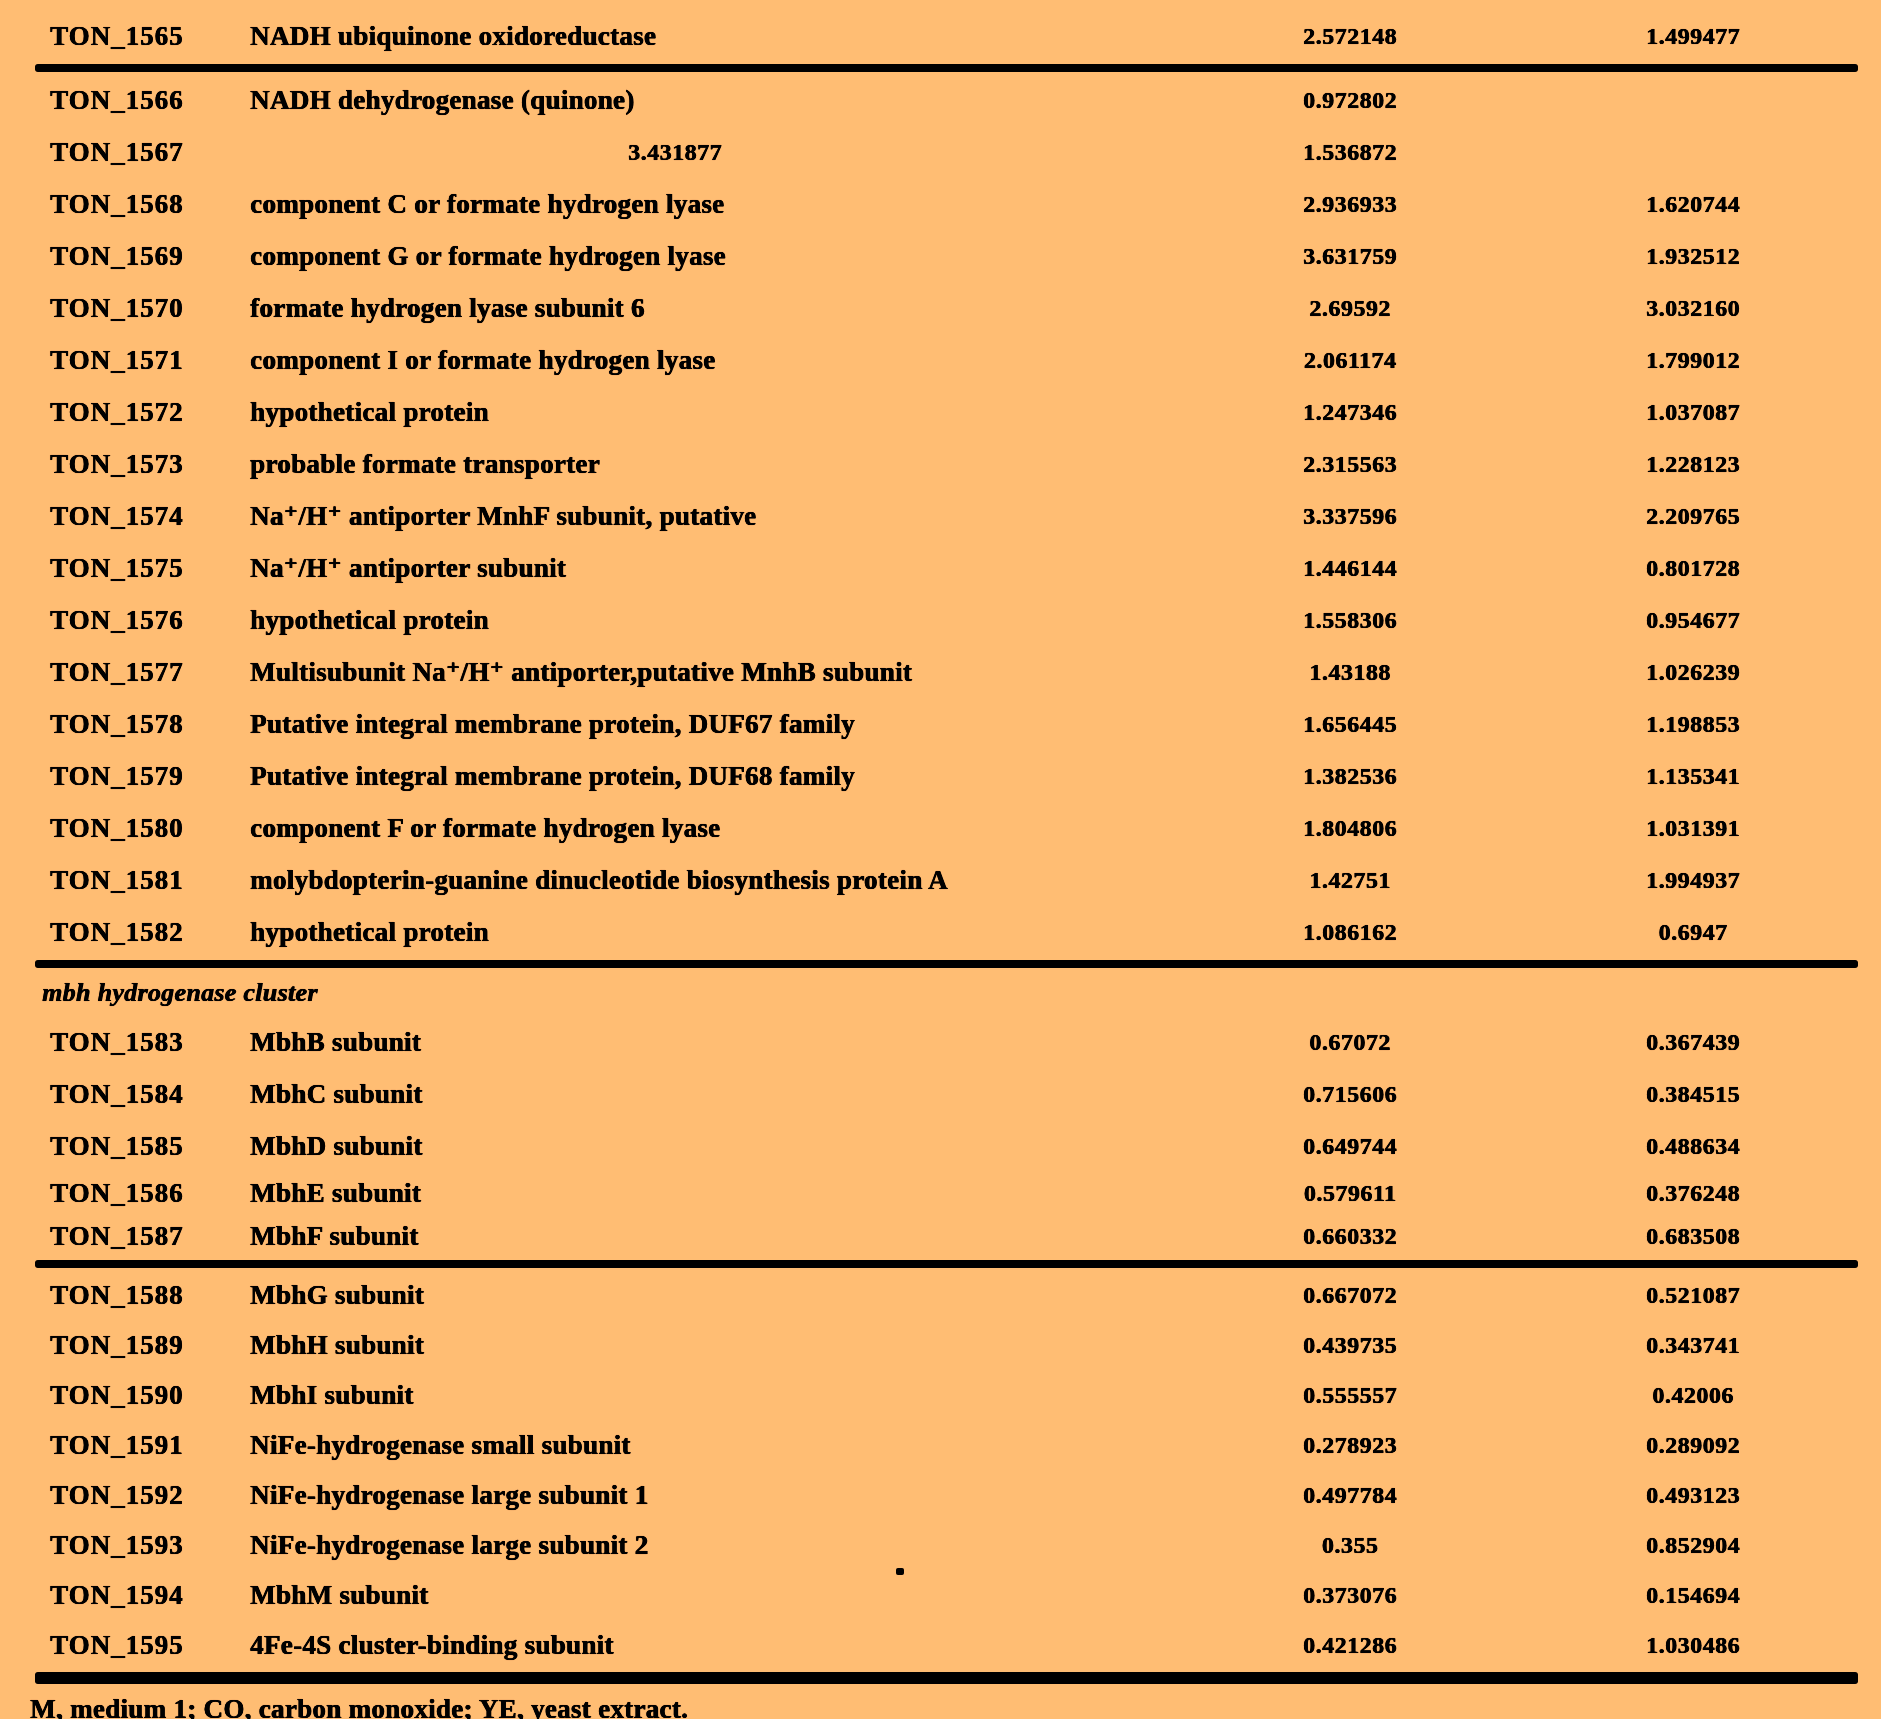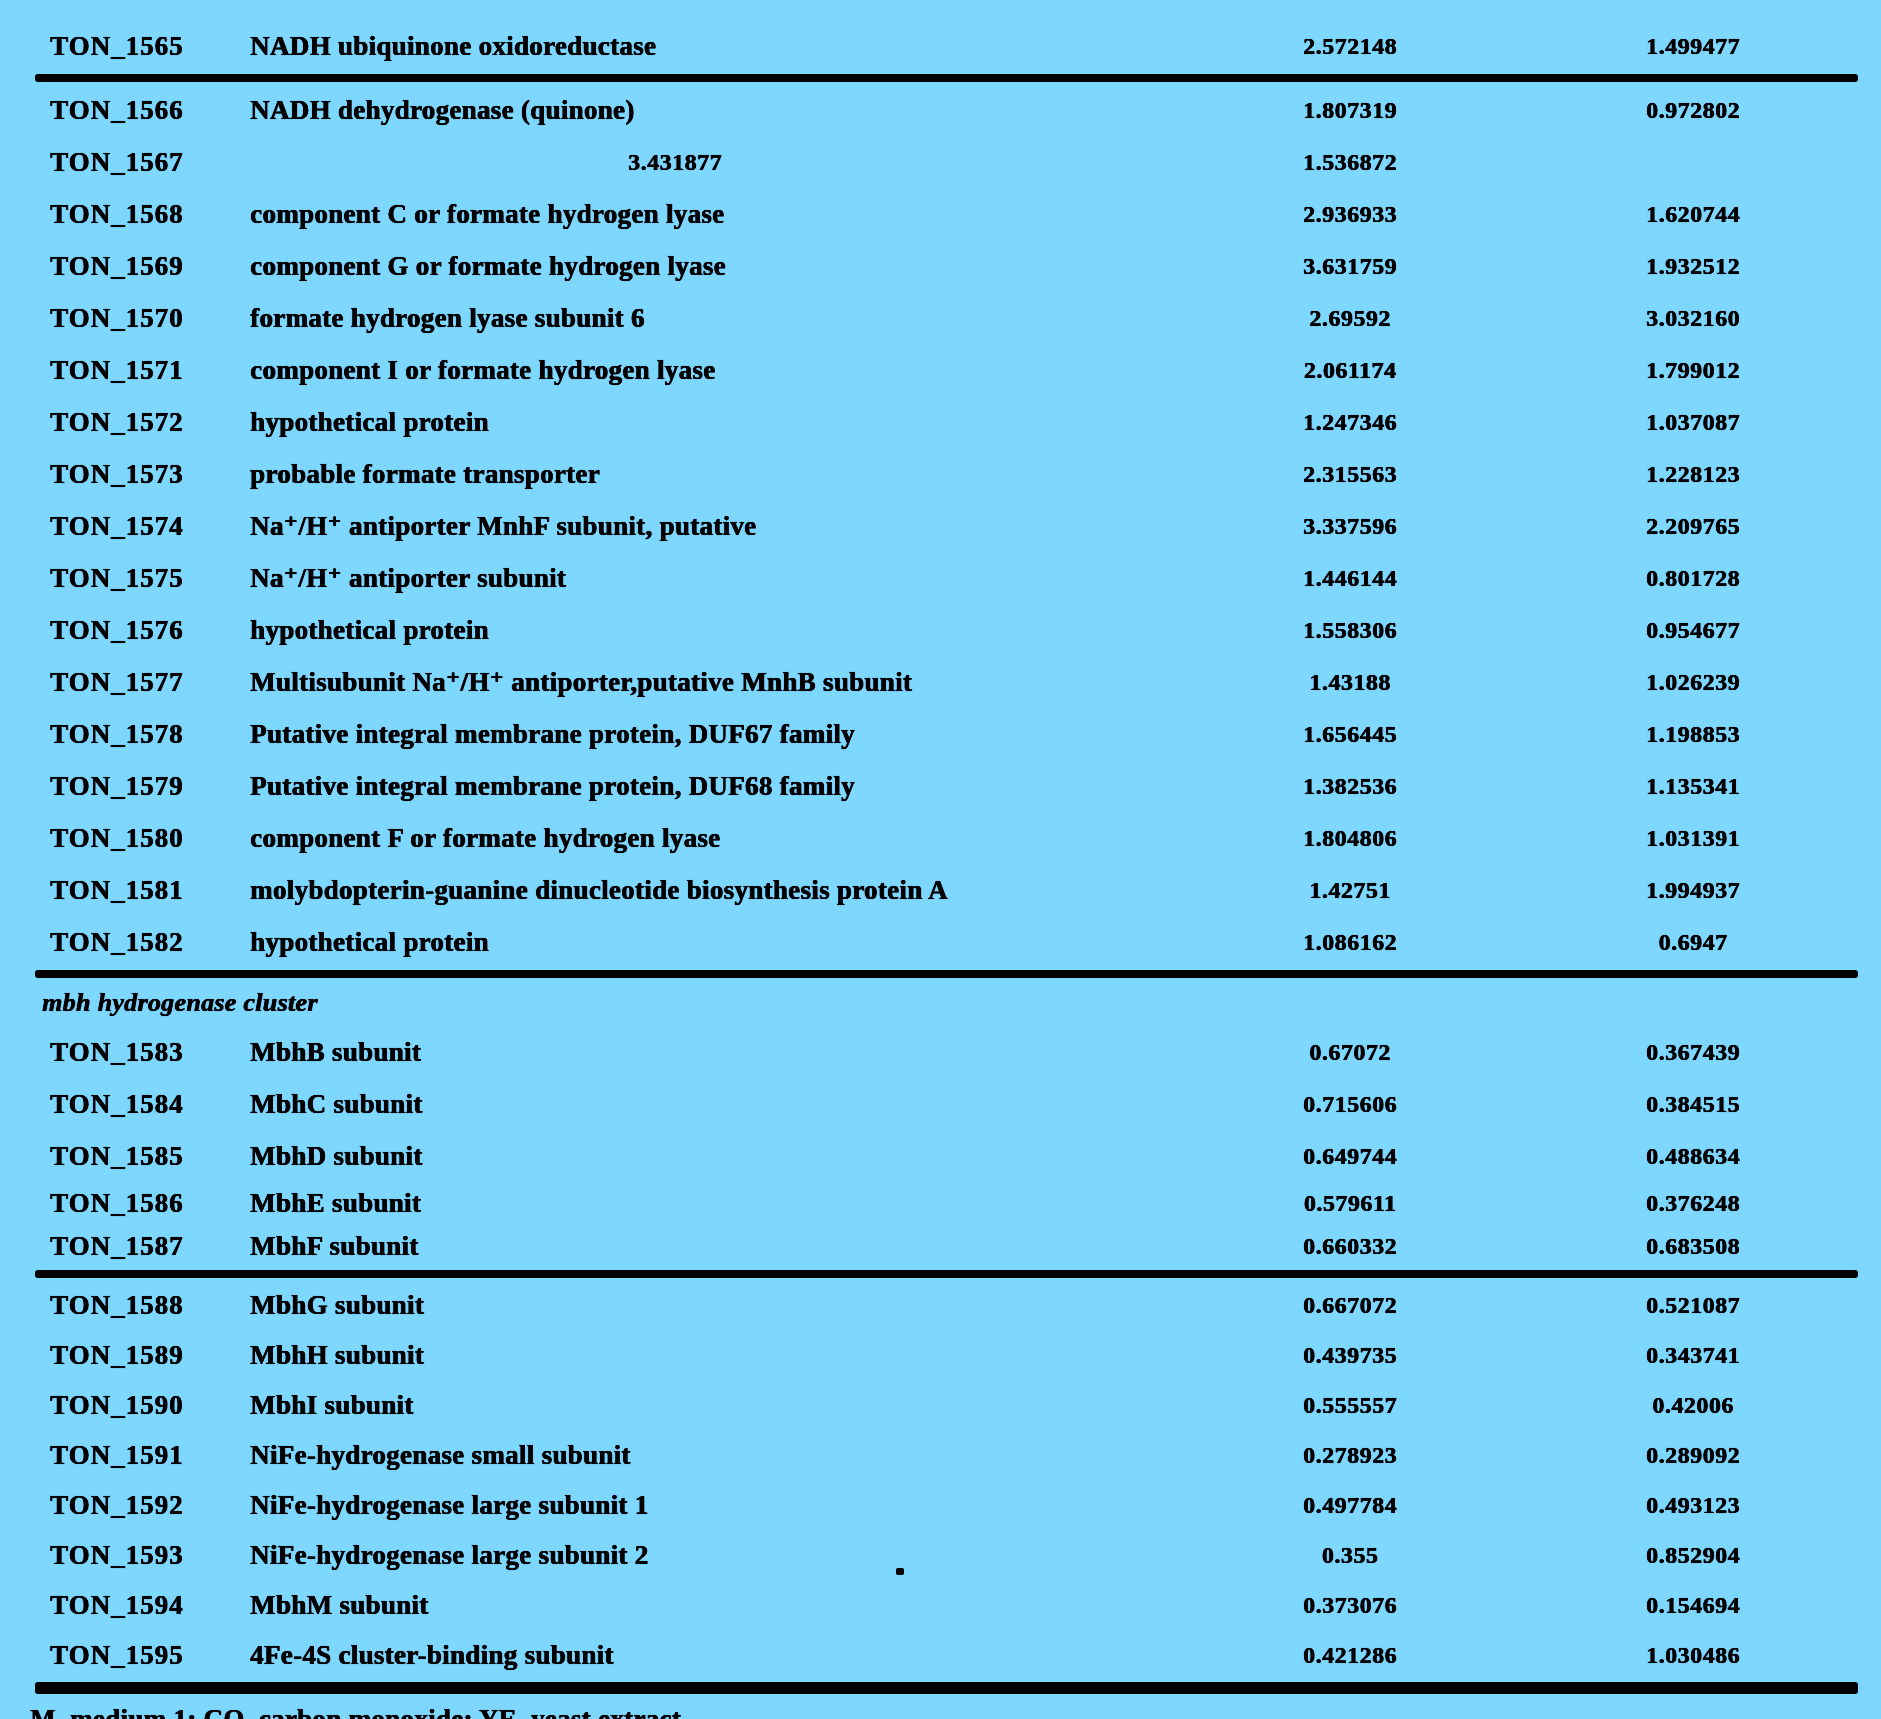--- a/index.html
+++ b/index.html
@@ -7,13 +7,13 @@
     position: relative;
     width: 1881px;
     height: 1719px;
-    background: #7dd3fc;
+    background: #fdba74;
     color: #000;
     font-family: "Liberation Serif", "DejaVu Serif", serif;
     font-weight: 700;
     overflow: hidden;
     box-sizing: border-box;
-    padding-top: 20px;
+    padding-top: 10px;
   }
   .page * { box-sizing: border-box; }
   

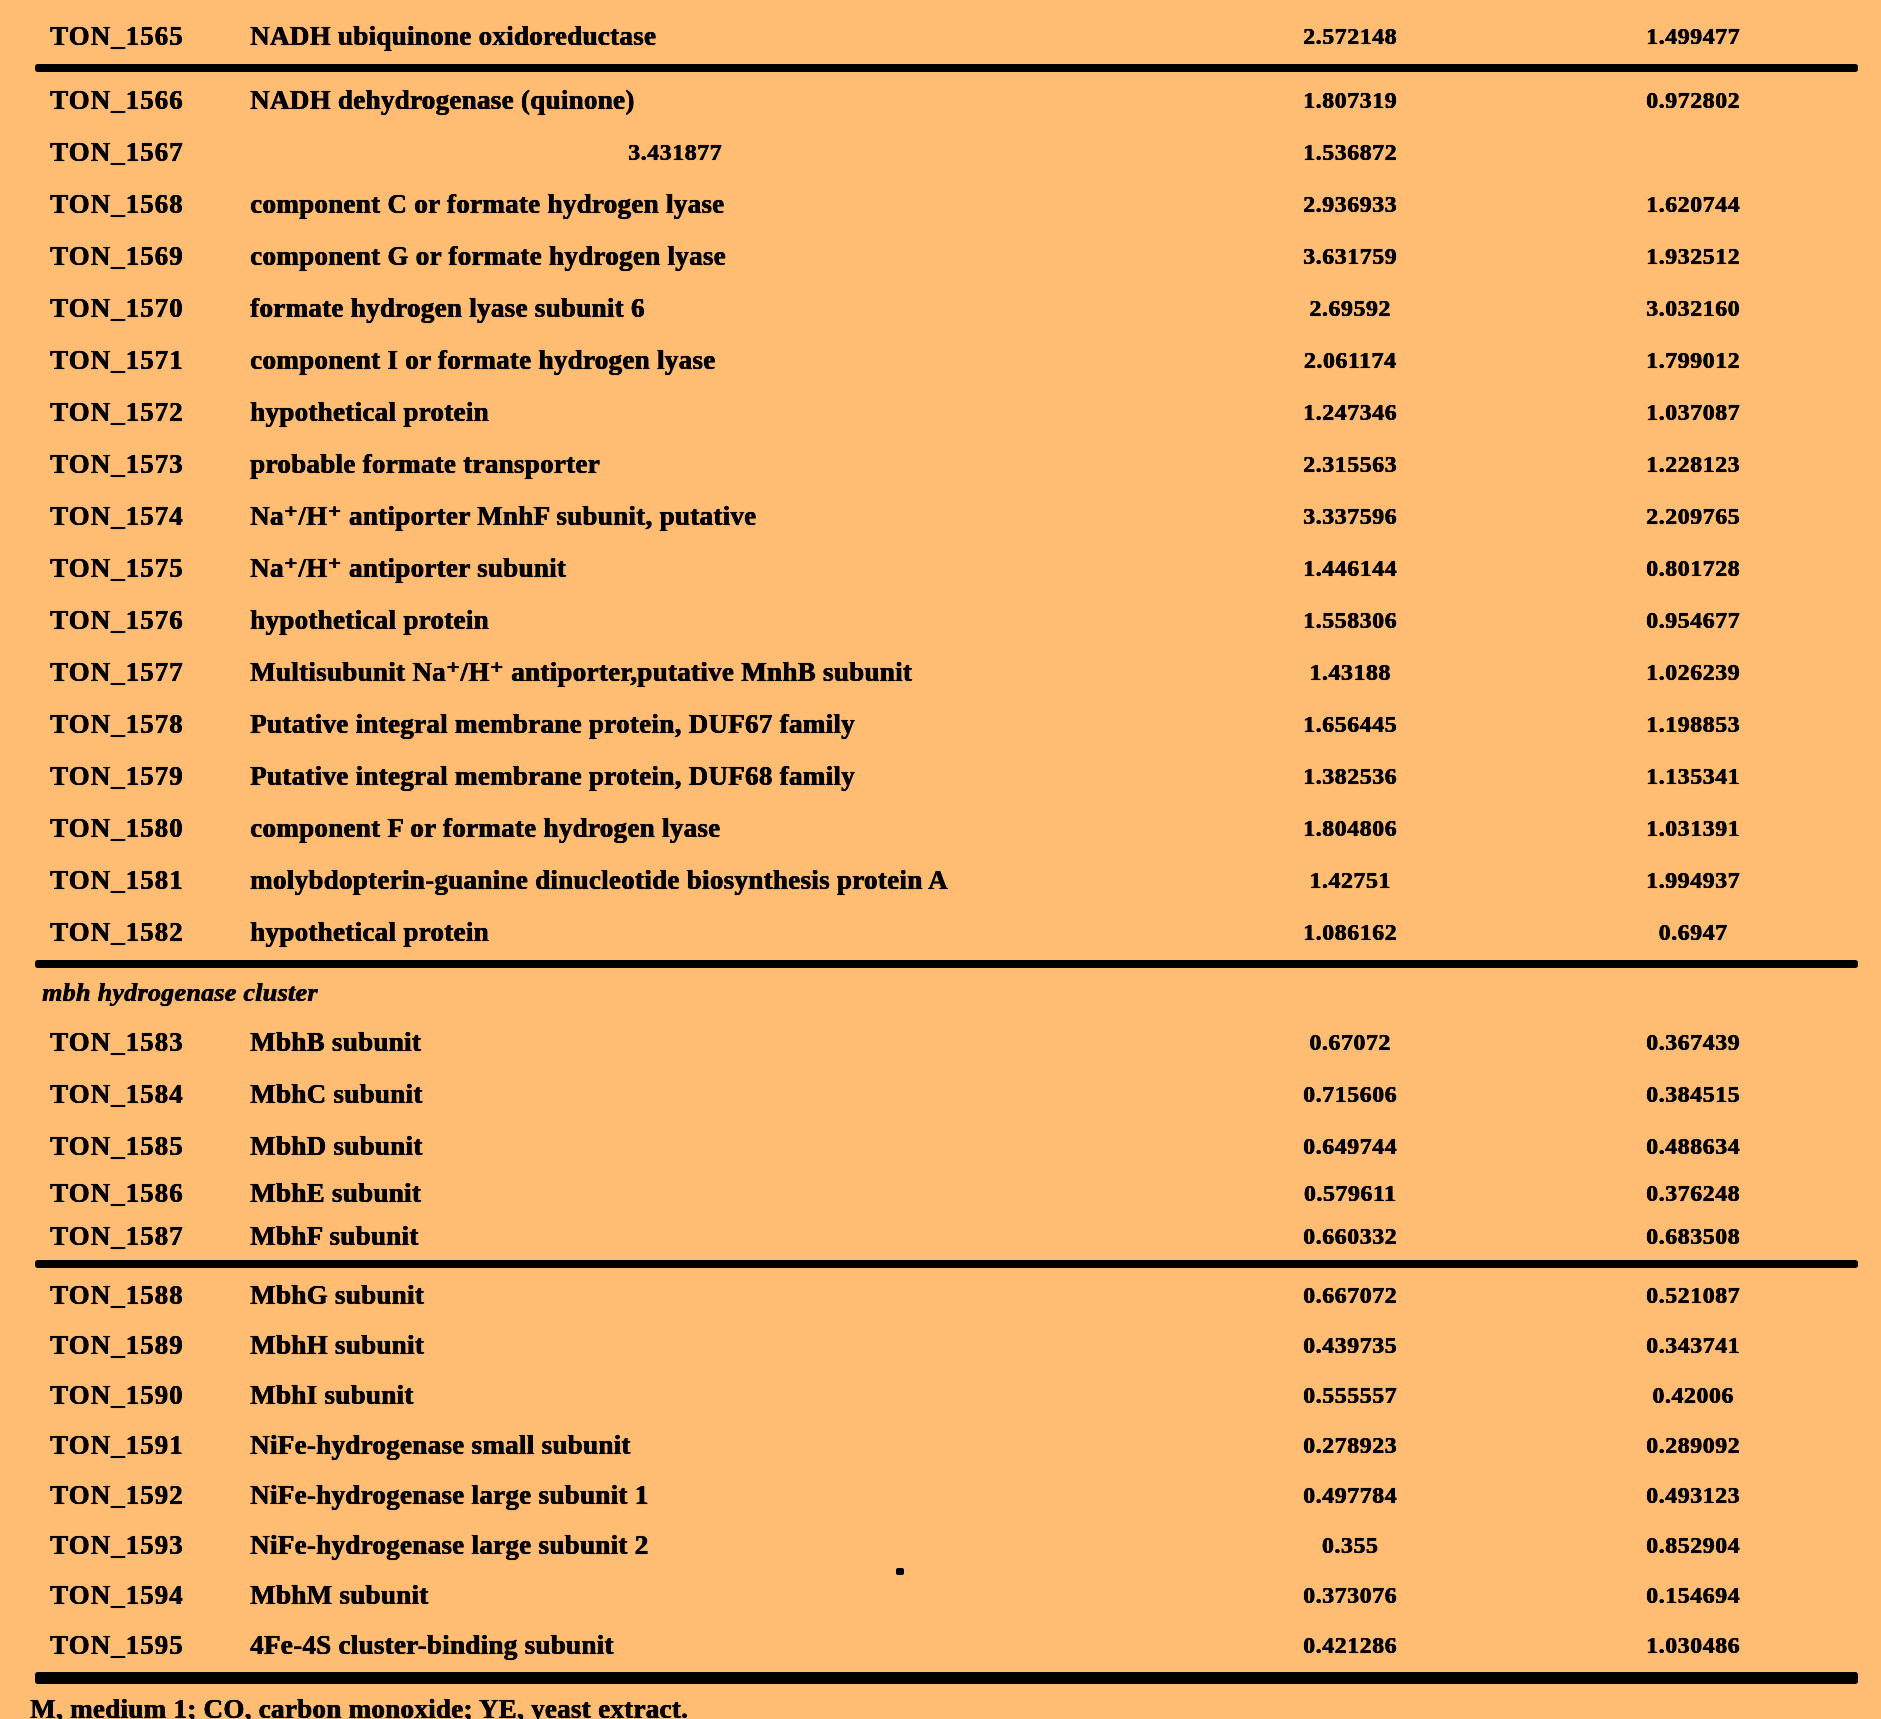--- a/index.html
+++ b/index.html
@@ -85,7 +85,6 @@
         <div class="row">
           <span class="cell id">TON_1566</span>
           <span class="cell desc">NADH dehydrogenase (quinone)</span>
-          <span class="cell v1">1.807319</span>
           <span class="cell v2">0.972802</span>
         </div>
         <div class="row">

